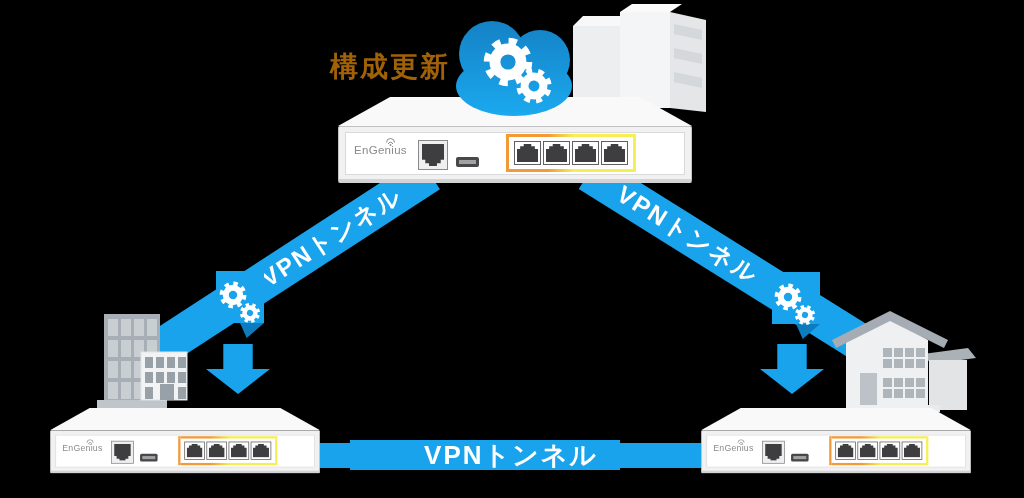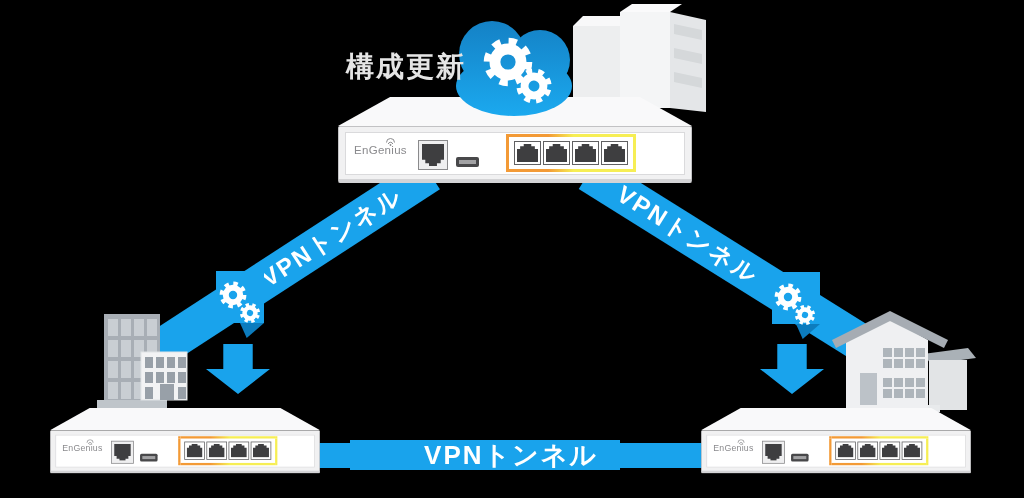--- a/index.html
+++ b/index.html
@@ -8,8 +8,8 @@
   svg{display:block;}
 
   
-  .caption{position:absolute;left:346px;top:48px;font-size:28px;font-weight:bold;
-           color:#e5e5e5;letter-spacing:2px;z-index:14;}
+  .caption{position:absolute;left:330px;top:48px;font-size:28px;font-weight:bold;
+           color:#a16207;letter-spacing:2px;z-index:14;}
 
   
   .band{position:absolute;width:340px;height:38px;background:#19A3EC;z-index:3;

